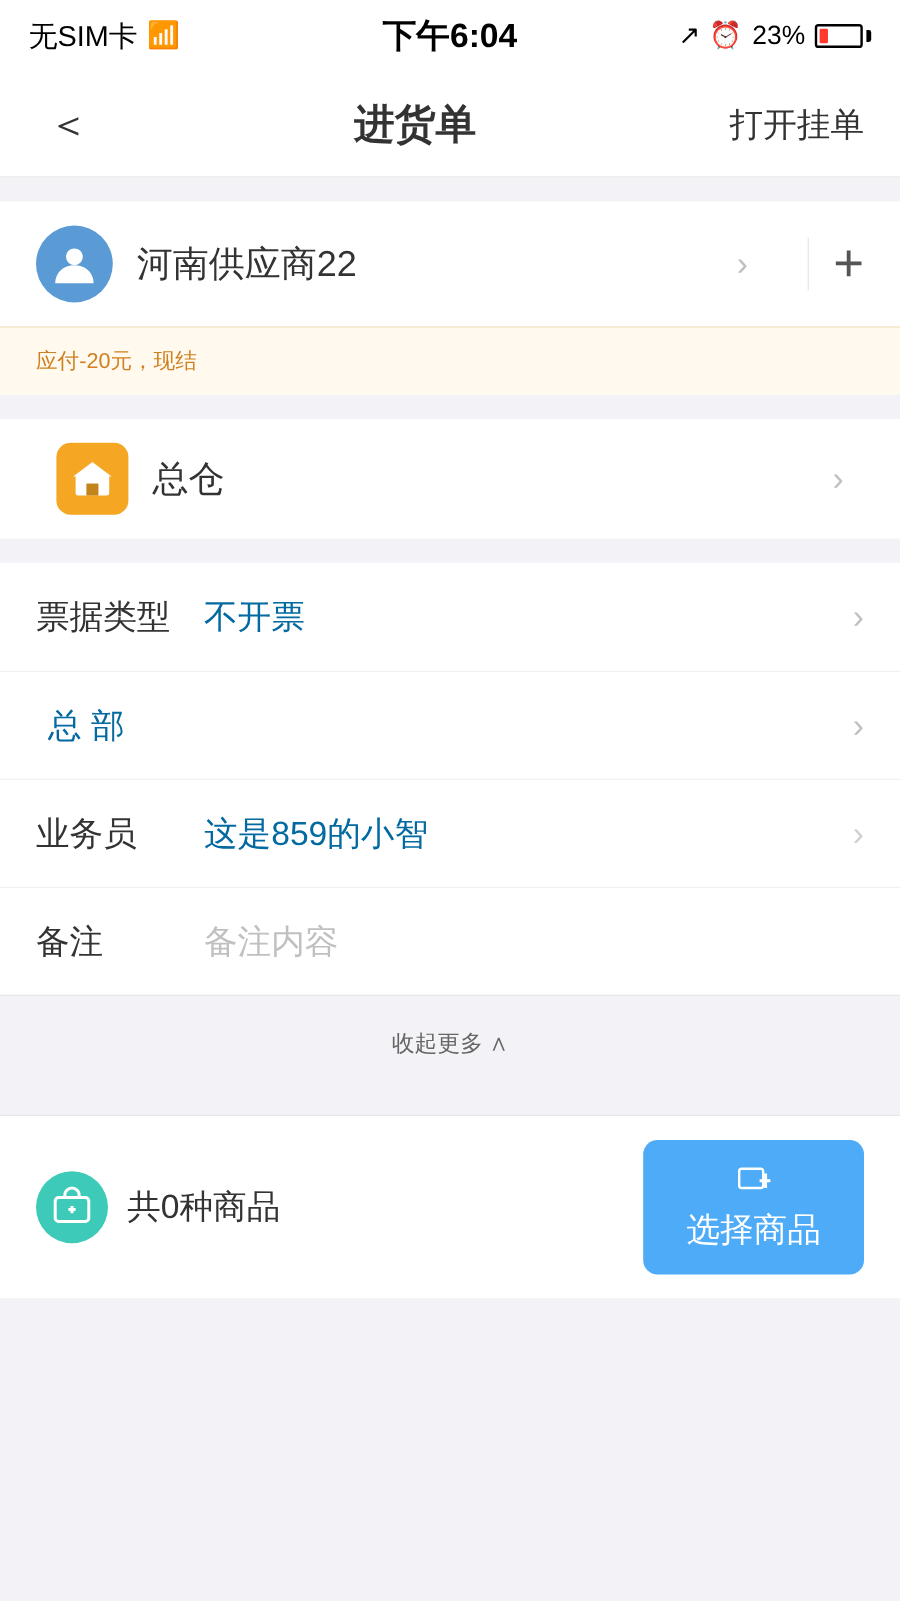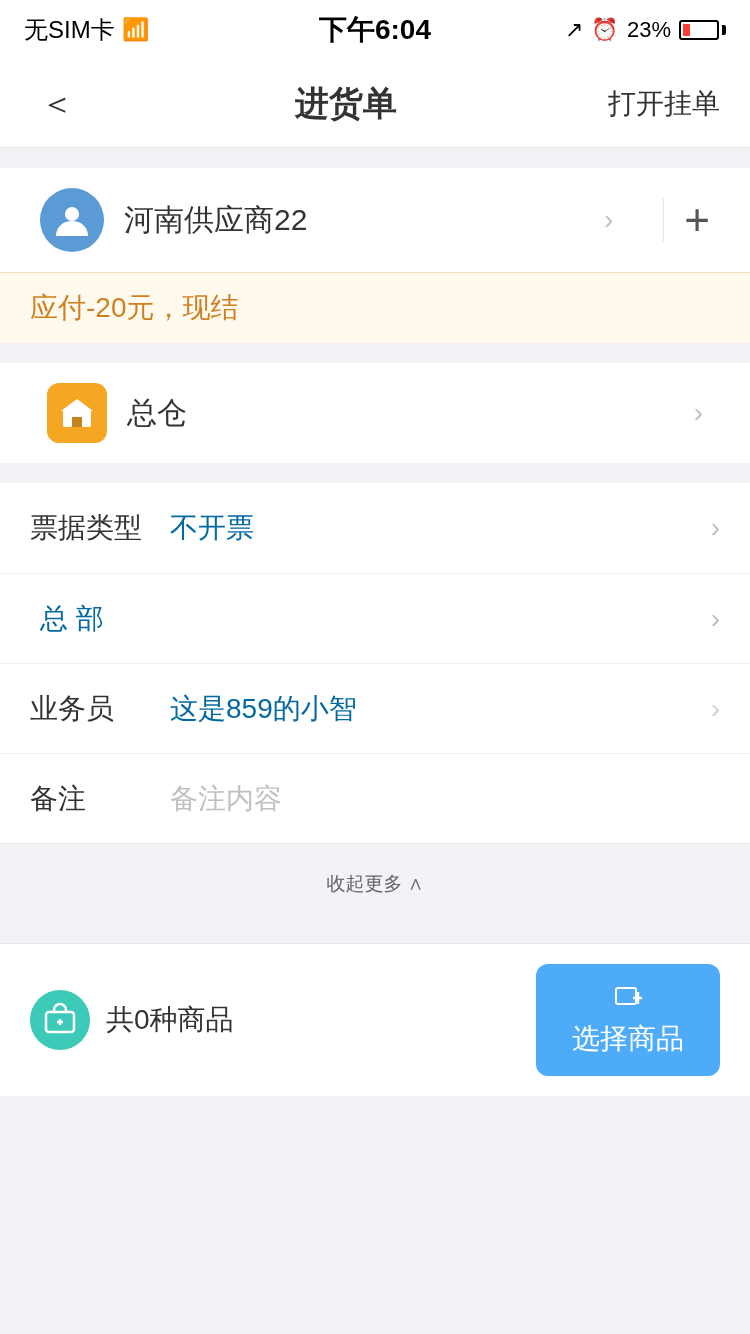--- a/index.html
+++ b/index.html
@@ -119,7 +119,7 @@
     .supplier-row {
       display: flex;
       align-items: center;
-      padding: 20px 40px;
+      padding: 20px 30px;
       background: #fff;
     }
     .supplier-avatar {

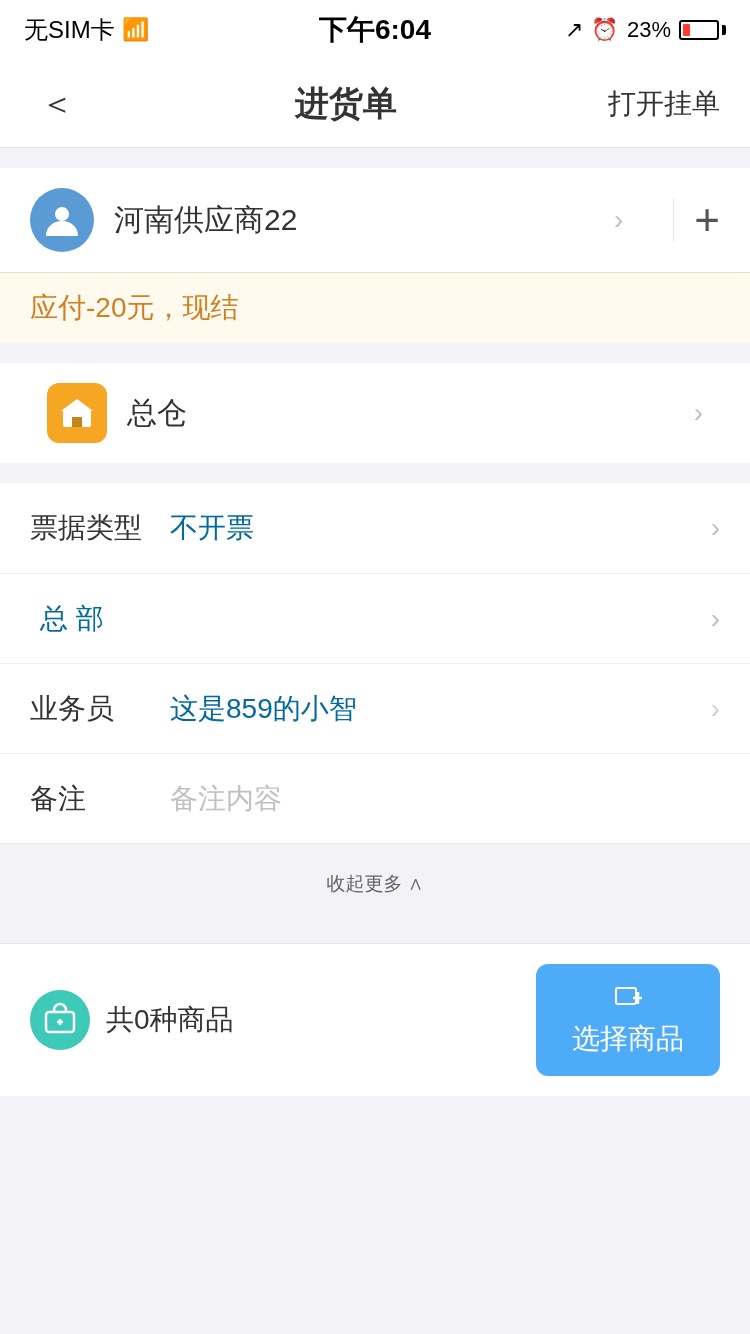--- a/index.html
+++ b/index.html
@@ -166,7 +166,7 @@
     .notice-banner {
       background: #fff9ee;
       padding: 16px 30px;
-      font-size: 28px;
+      font-size: 18px;
       color: #d08020;
       border-top: 1px solid #f0e0c0;
     }

